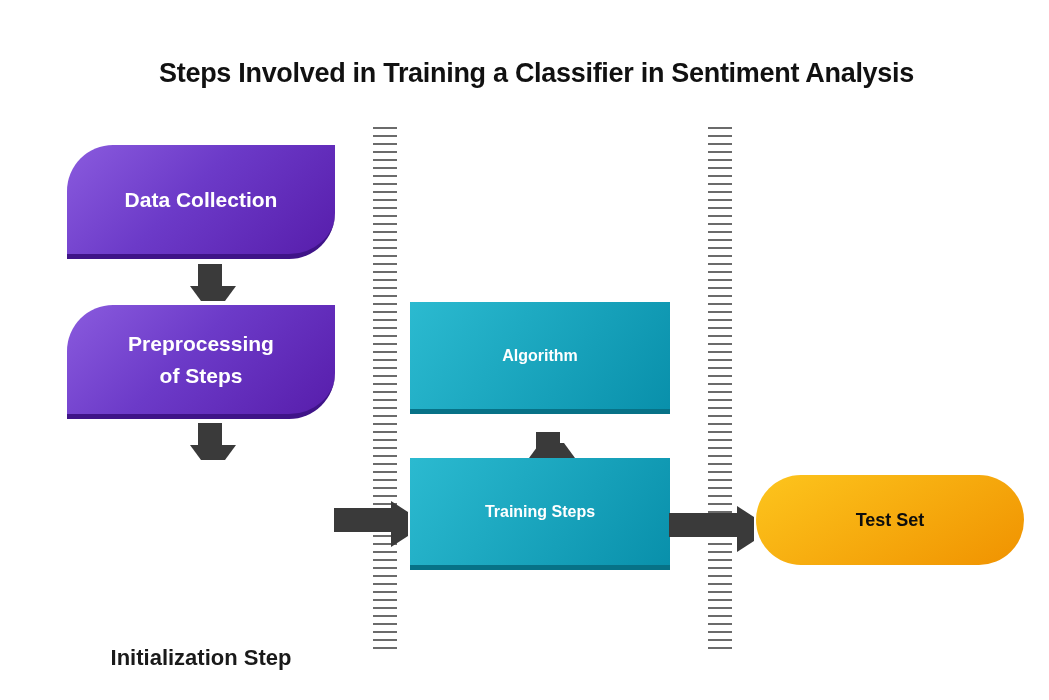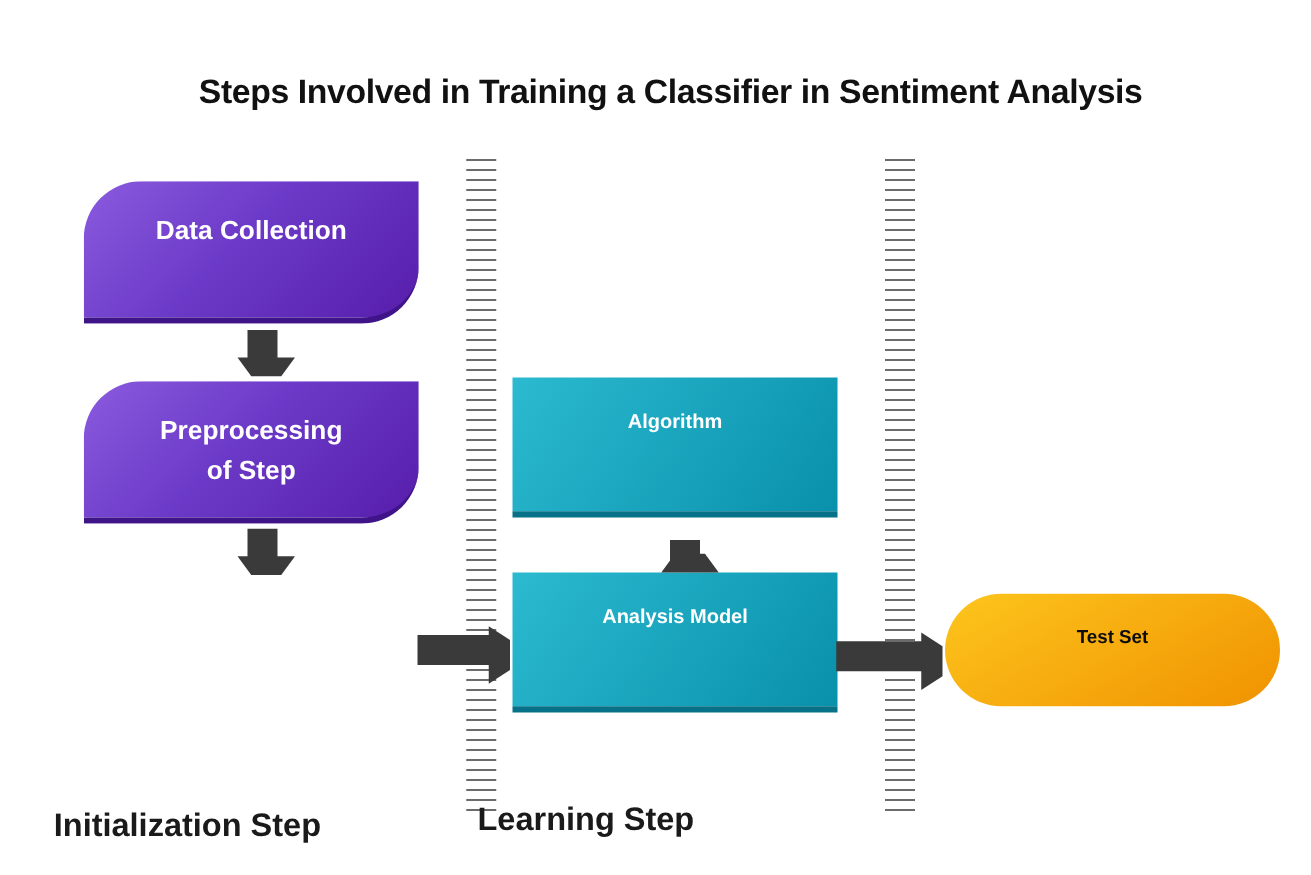--- a/index.html
+++ b/index.html
@@ -24,7 +24,7 @@
   .divider.d2 { left: 696px; }
 
   .node {
-    position: absolute; display: flex; justify-content: center;
+    position: absolute; display: flex; align-items: center; justify-content: center;
     text-align: center;
   }
   .node .node-label { white-space: pre-line; line-height: 1.5; }

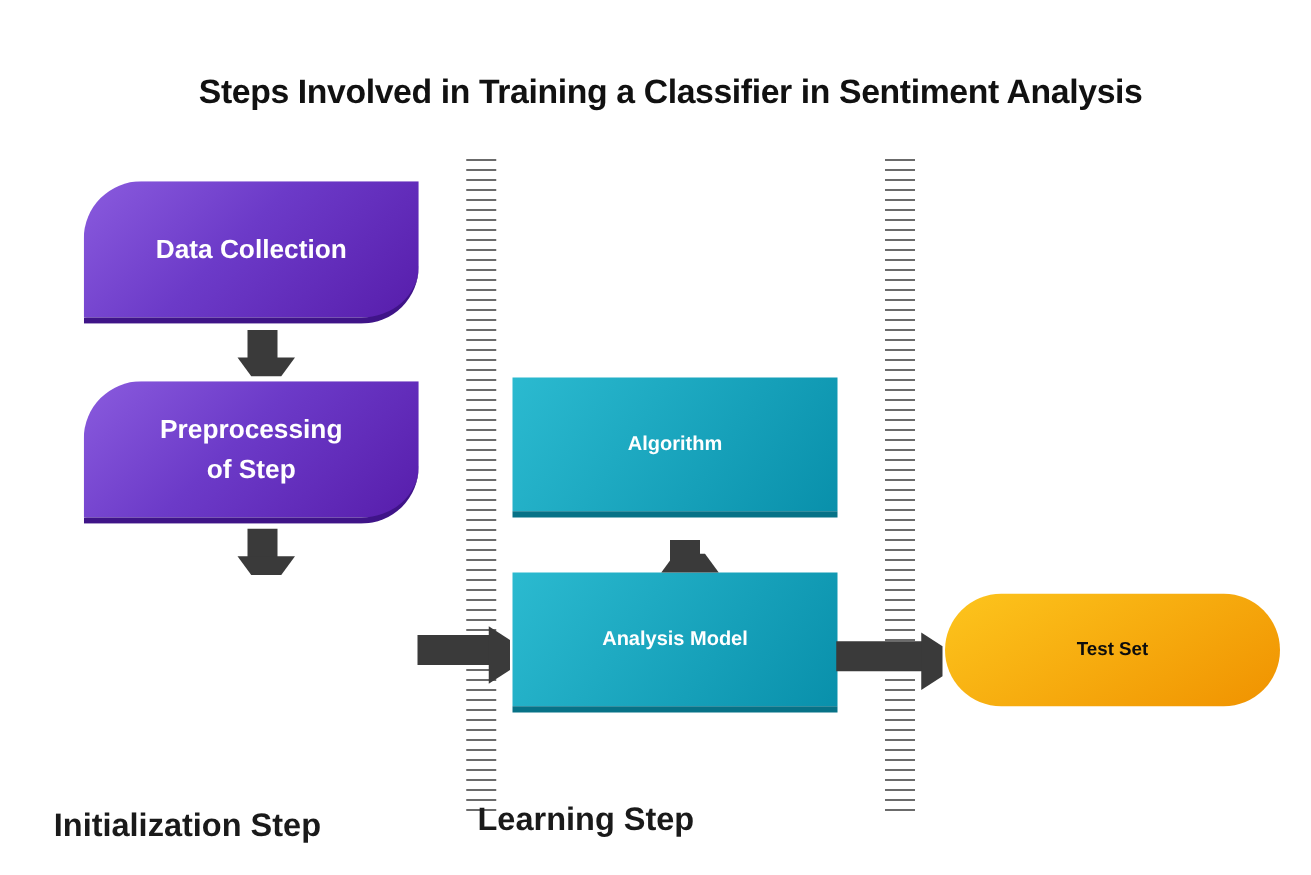--- a/index.html
+++ b/index.html
@@ -103,7 +103,7 @@
 
   <div class="node purple b2">
     <span class="node-label">Preprocessing
-of Step</span>
+of Steps</span>
   </div>
 
 

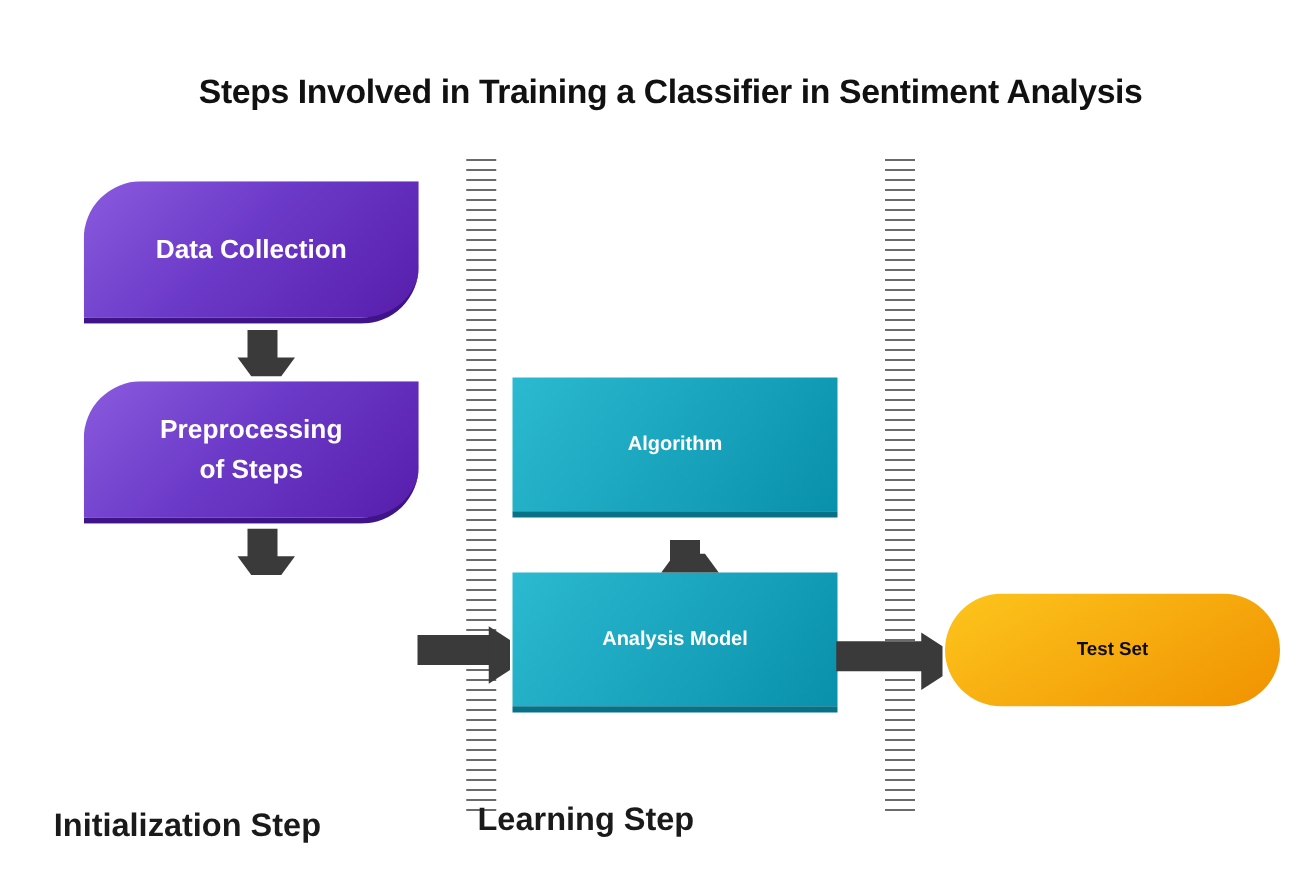--- a/index.html
+++ b/index.html
@@ -112,7 +112,7 @@
   </div>
 
   <div class="node teal training">
-    <span class="node-label">Analysis Model</span>
+    <span class="node-label">Training Steps</span>
   </div>
 
   <div class="node pill">

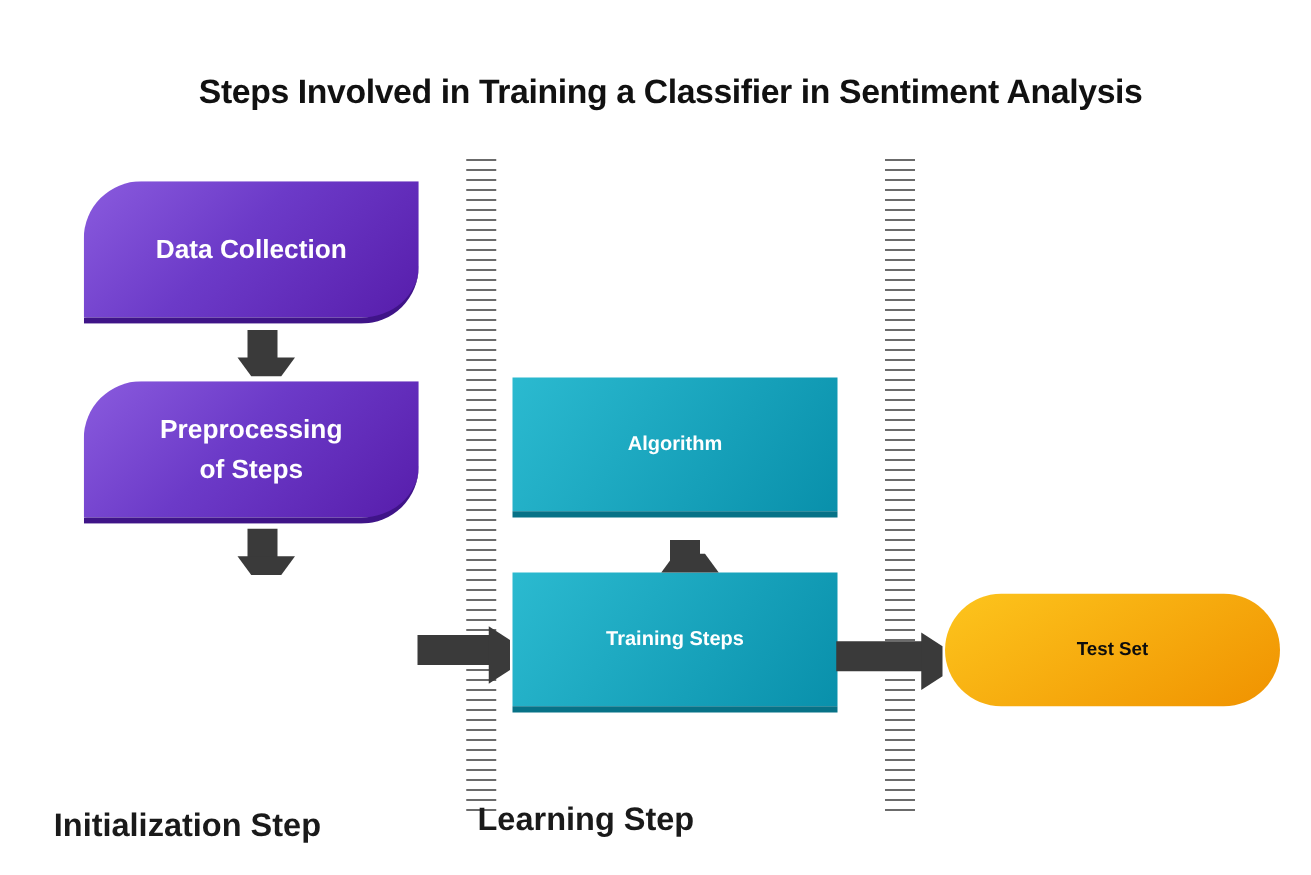--- a/index.html
+++ b/index.html
@@ -53,7 +53,7 @@
     left: 744px; top: 463px; width: 268px; height: 90px;
     border-radius: 45px;
     background: linear-gradient(150deg, var(--orange-light) 0%, var(--orange-dark) 100%);
-    color: var(--node-text-dark); font-size: 15px; font-weight: 700;
+    color: var(--node-text-dark); font-size: 18px; font-weight: 700;
   }
 
   .shaft-v { position: absolute; width: 7px; background: var(--arrow); }

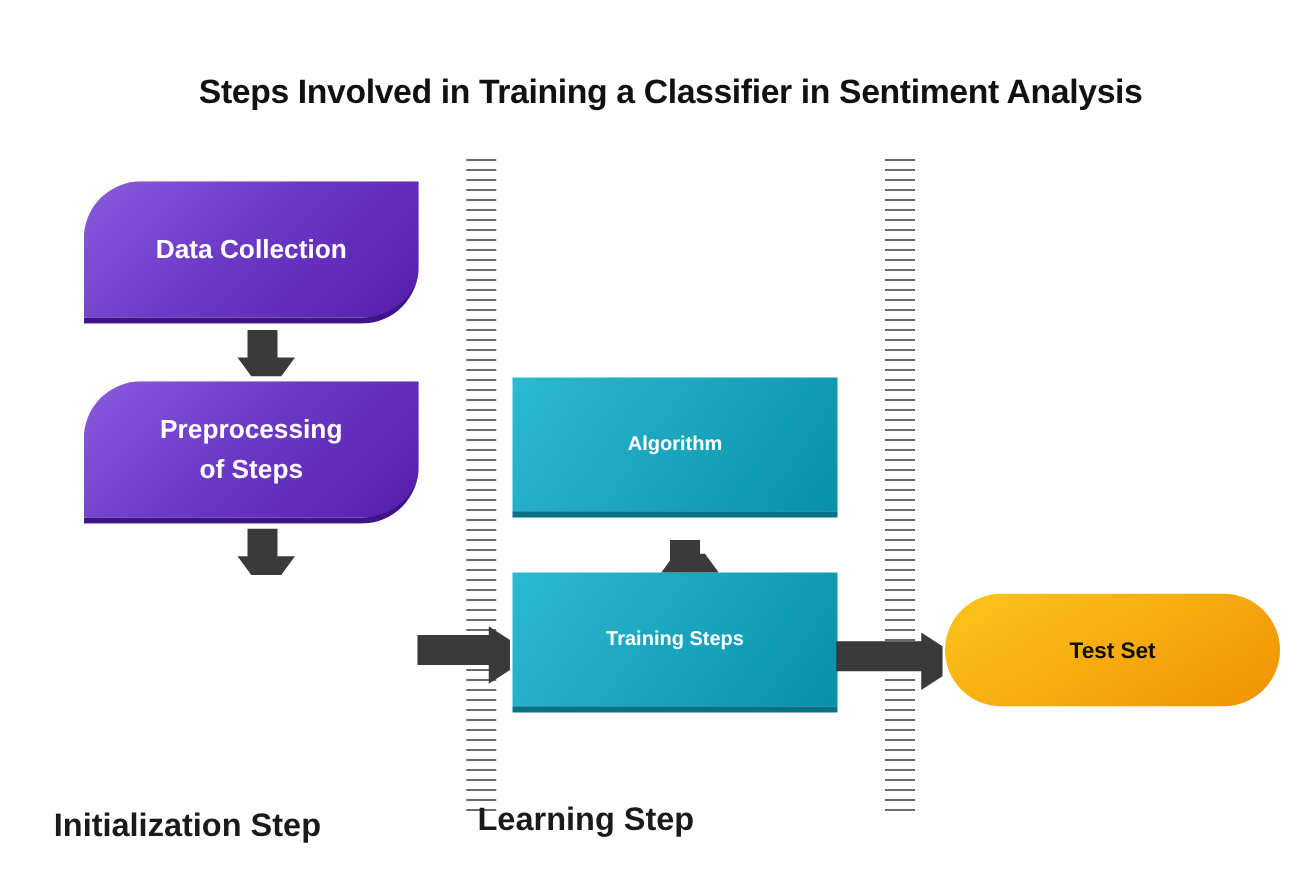--- a/index.html
+++ b/index.html
@@ -80,8 +80,8 @@
   .a5-head  { left: 725px; top: 494px; }
 
   .step-label {
-    position: absolute; width: 340px; text-align: left;
-    font-size: 26px; font-weight: 700; color: var(--label-text);
+    position: absolute; width: 340px; text-align: center;
+    font-size: 22px; font-weight: 700; color: var(--label-text);
   }
   .step-label.init { left: 19px;  top: 621px; }
   .step-label.learn { left: 358px; top: 616px; }

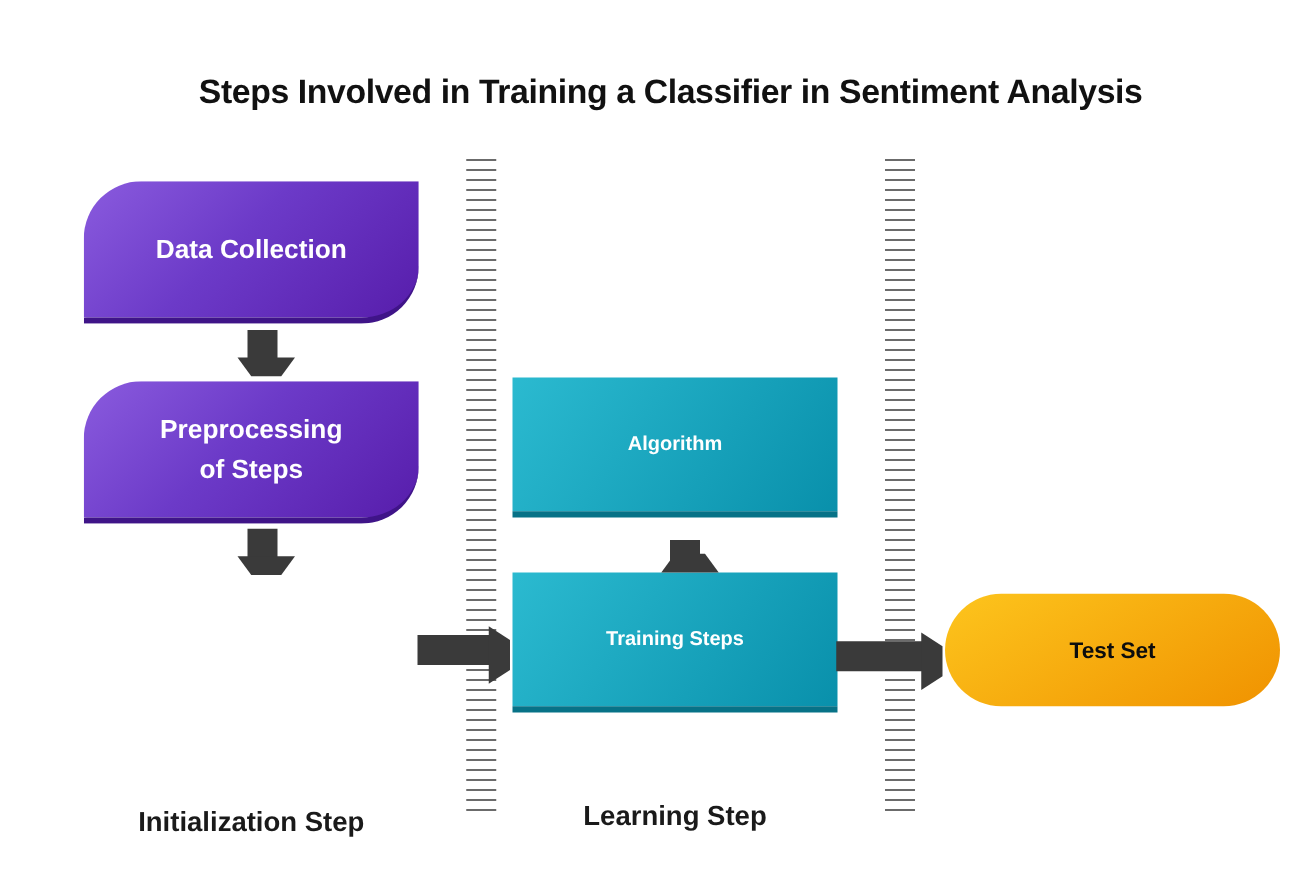--- a/index.html
+++ b/index.html
@@ -145,7 +145,6 @@
   </div>
 
   <div class="step-label init">Initialization Step</div>
-  <div class="step-label learn">Learning Step</div>
 
 </div>
 

